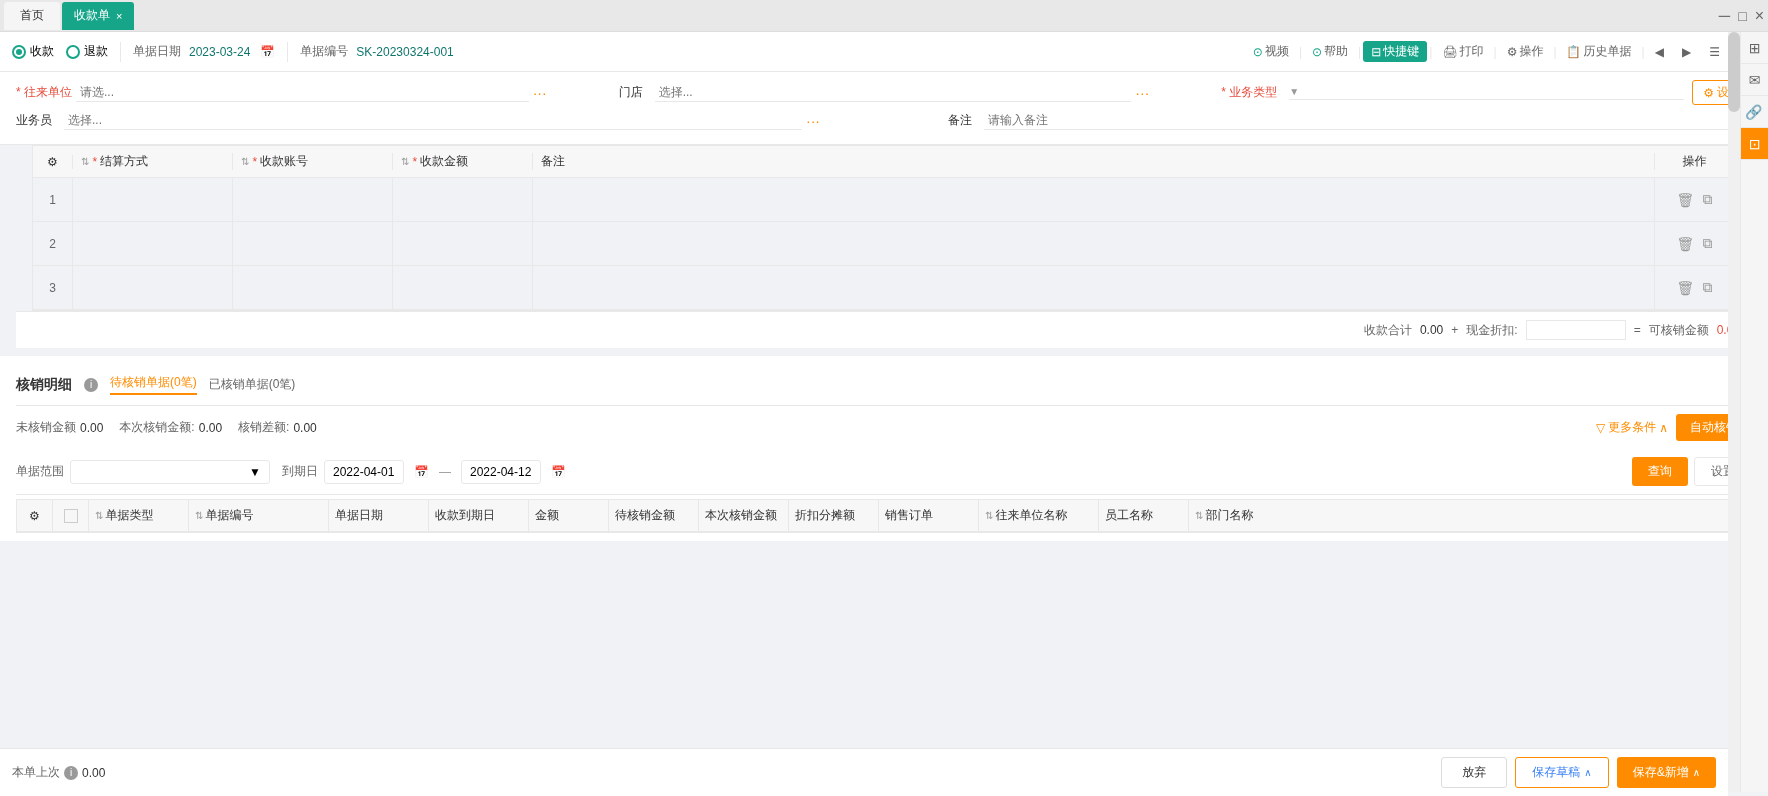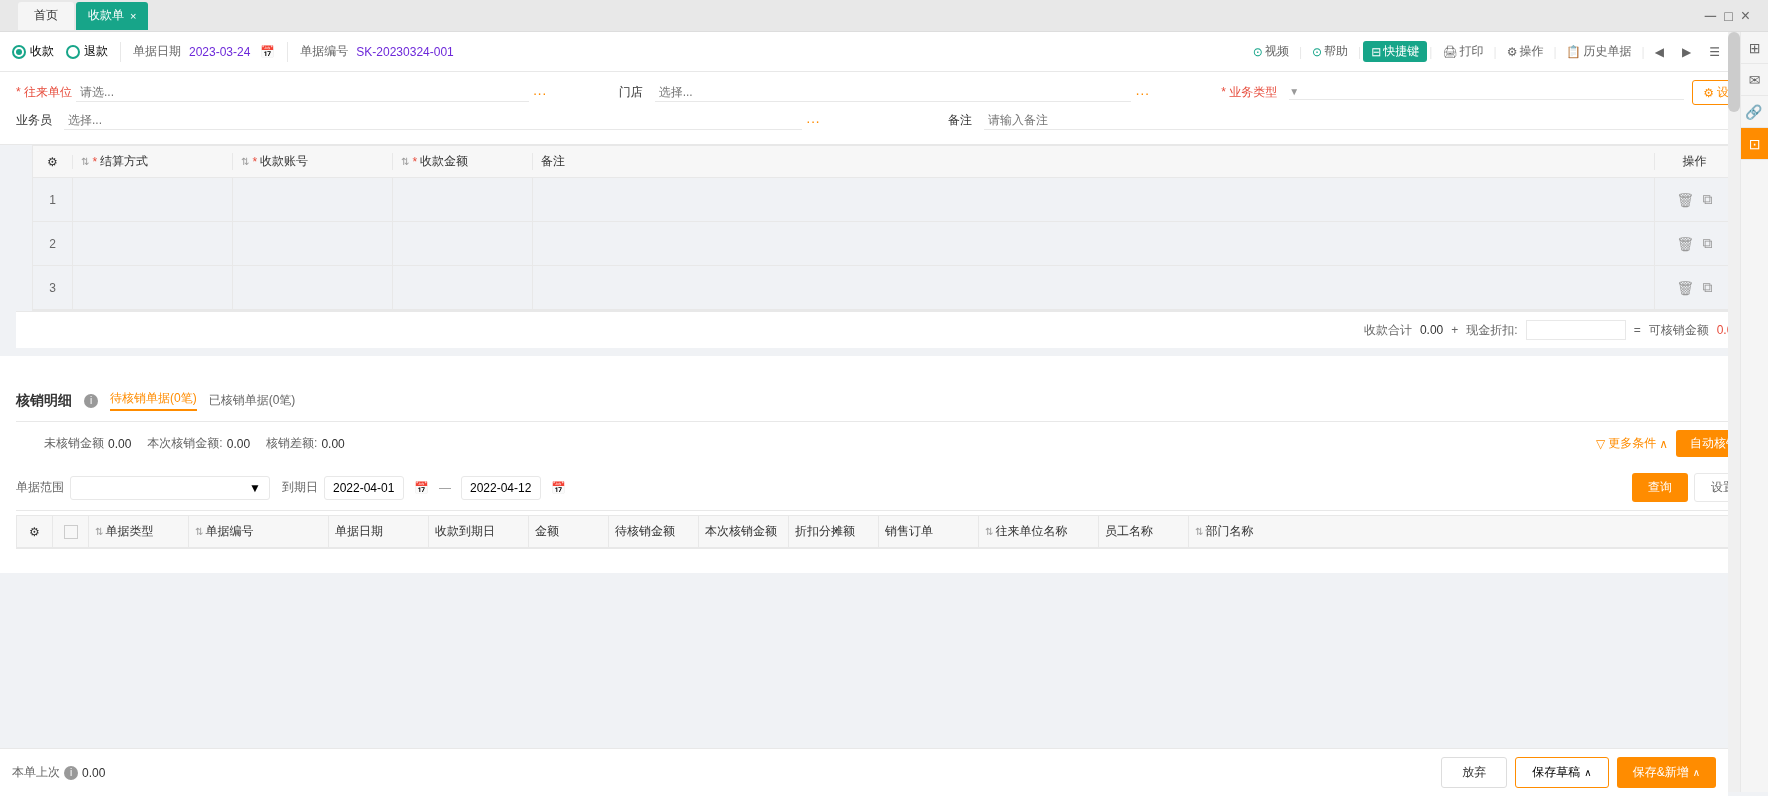--- a/index.html
+++ b/index.html
@@ -8,7 +8,7 @@
     
     .tab-bar {
       display: flex; align-items: center; background: #e8e8e8; height: 32px;
-      border-bottom: 1px solid #ddd; padding: 0 18px;
+      border-bottom: 1px solid #ddd; padding: 0 4px;
     }
     .tab-home {
       background: #f5f5f5; padding: 0 16px; height: 28px; display: flex; align-items: center;

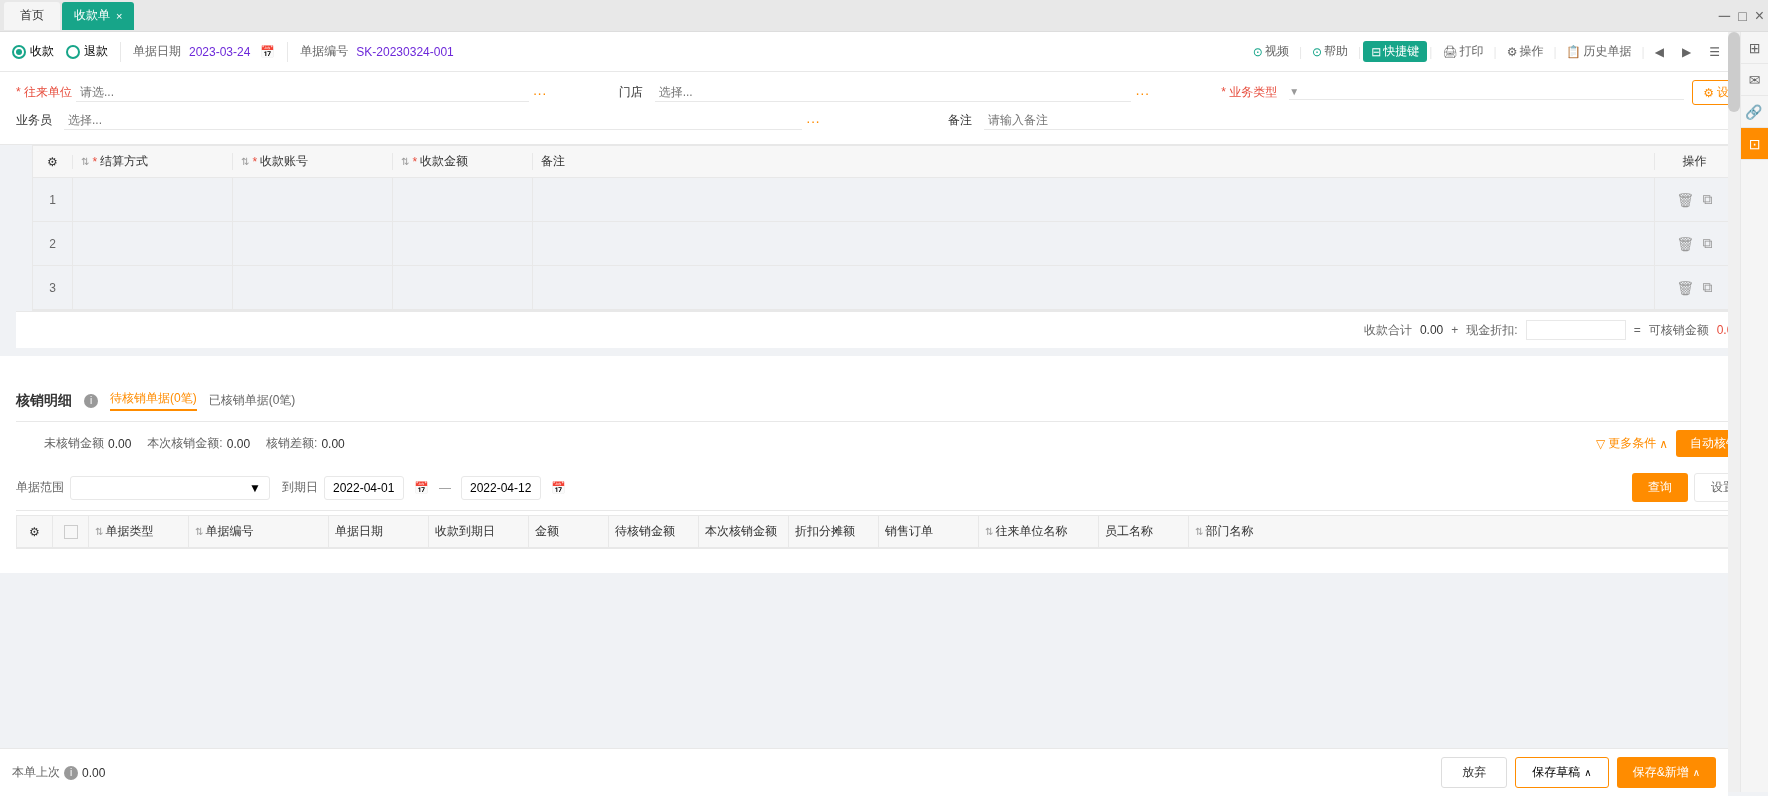--- a/index.html
+++ b/index.html
@@ -37,7 +37,7 @@
     }
     .toolbar-divider { width: 1px; height: 20px; background: #e8e8e8; margin: 0 4px; }
     .field-label { color: #666; white-space: nowrap; }
-    .field-value { color: #6d28d9; font-weight: 500; }
+    .field-value { color: #0f766e; font-weight: 500; }
     .toolbar-right { margin-left: auto; display: flex; align-items: center; gap: 2px; }
     .toolbar-right-btn {
       display: flex; align-items: center; gap: 2px; color: #666; cursor: pointer;

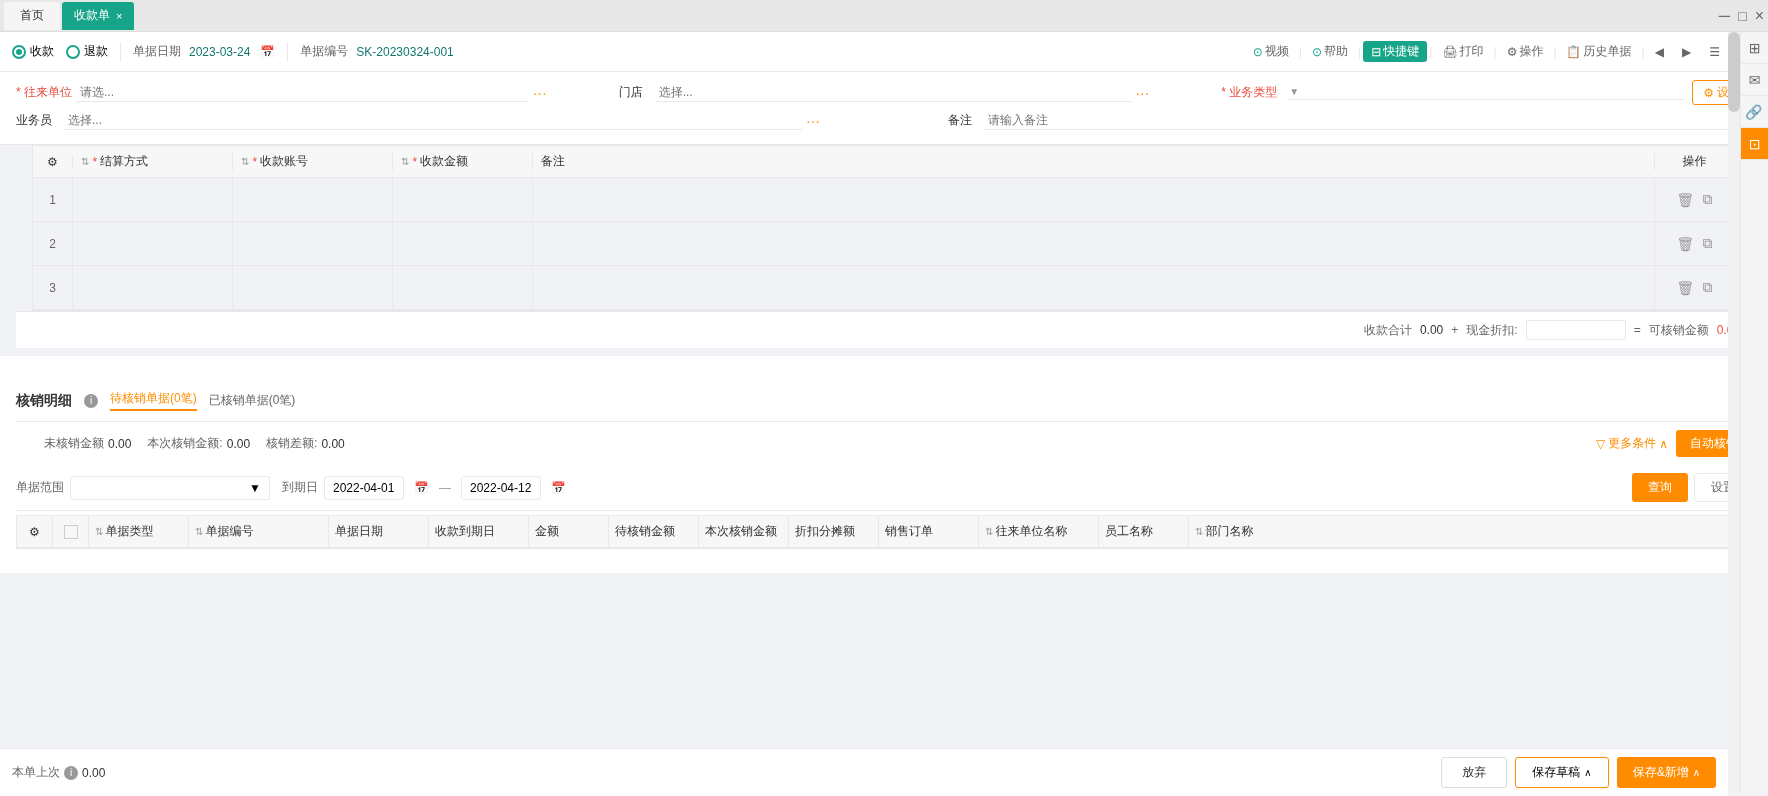--- a/index.html
+++ b/index.html
@@ -410,7 +410,7 @@
 </div>
 
 <div style="background:#fff;border-top:8px solid #f0f2f5;">
-  <div style="padding:24px 16px;">
+  <div style="padding:8px 16px;">
     <div class="section-header">
       <span class="section-title">核销明细</span>
       <span class="info-icon">i</span>

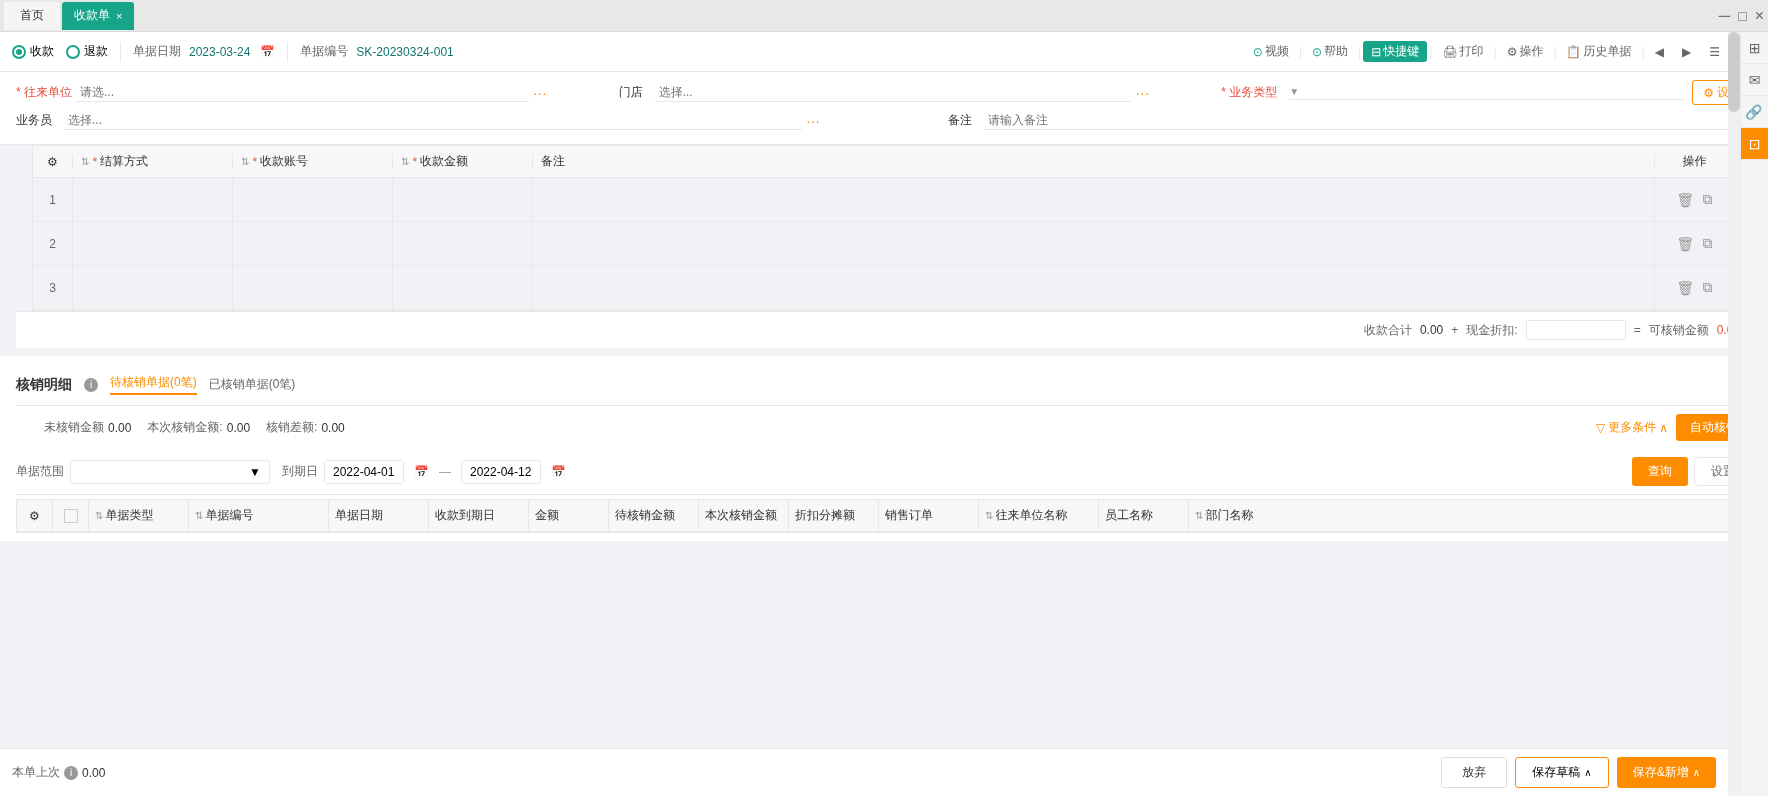--- a/index.html
+++ b/index.html
@@ -111,7 +111,7 @@
     .tab-link-inactive { color: #666; cursor: pointer; }
     
     
-    .stats-row { display: flex; align-items: center; gap: 16px; padding: 8px 0; margin-left: 28px; }
+    .stats-row { display: flex; align-items: center; gap: 16px; padding: 8px 0; }
     .stat-item { display: flex; align-items: center; gap: 4px; }
     .stat-label { color: #666; }
     .stat-value { color: #333; font-weight: 500; }

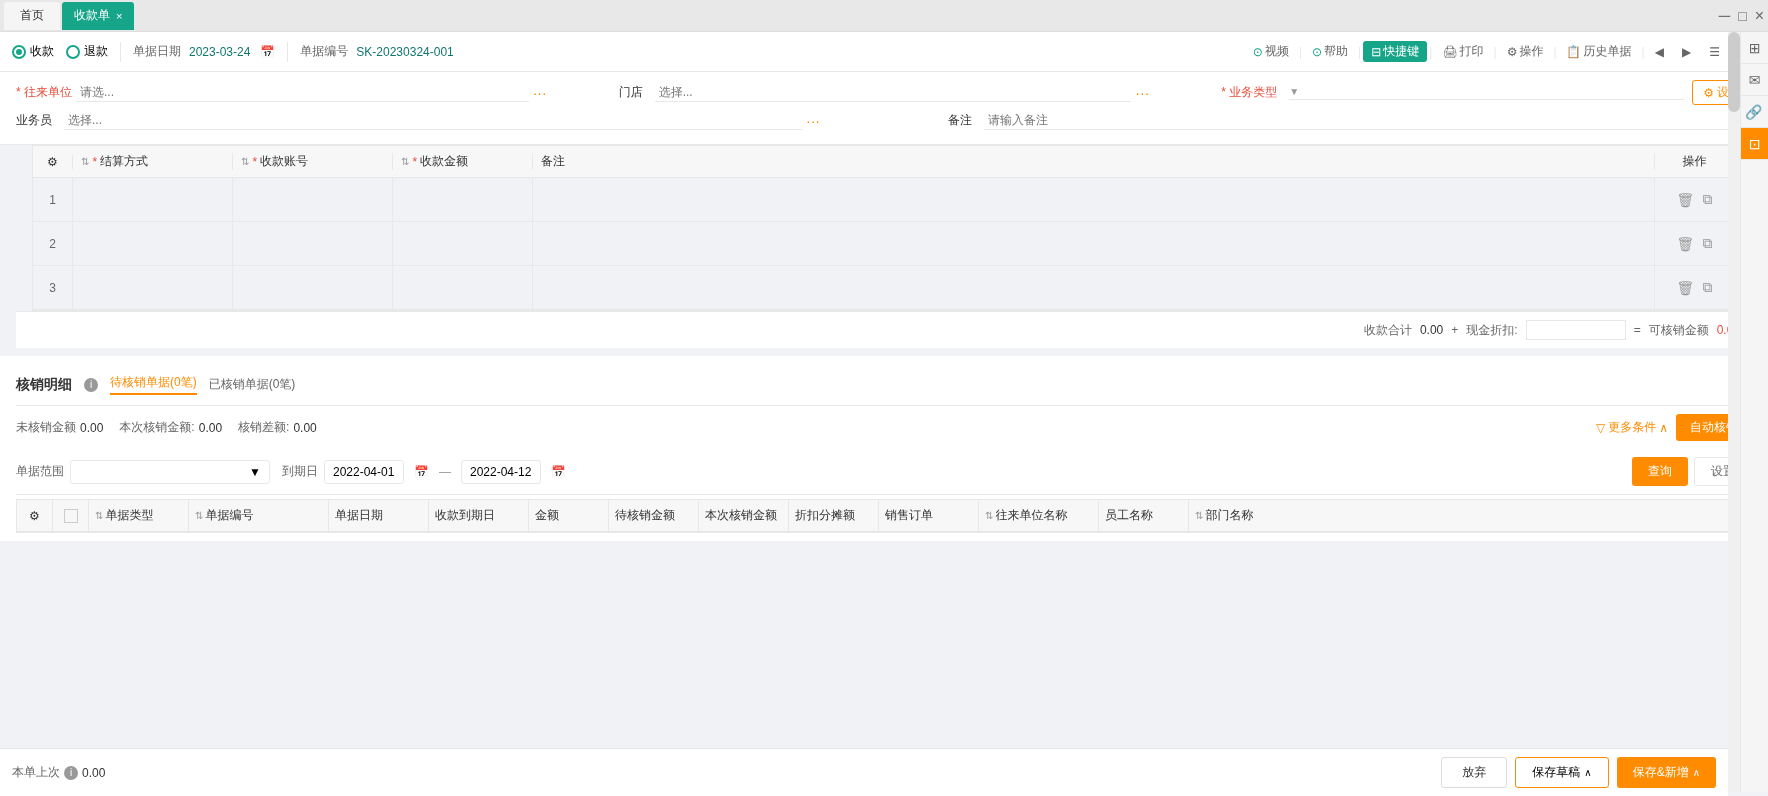--- a/index.html
+++ b/index.html
@@ -179,7 +179,7 @@
       border-radius: 3px; cursor: pointer;
     }
     .btn-save-draft {
-      background: #fff; color: #000000; border: 1px solid #ff8c00; padding: 6px 16px;
+      background: #fff; color: #3b82f6; border: 1px solid #ff8c00; padding: 6px 16px;
       border-radius: 3px; cursor: pointer; display: flex; align-items: center; gap: 4px;
     }
     .btn-save-new {

